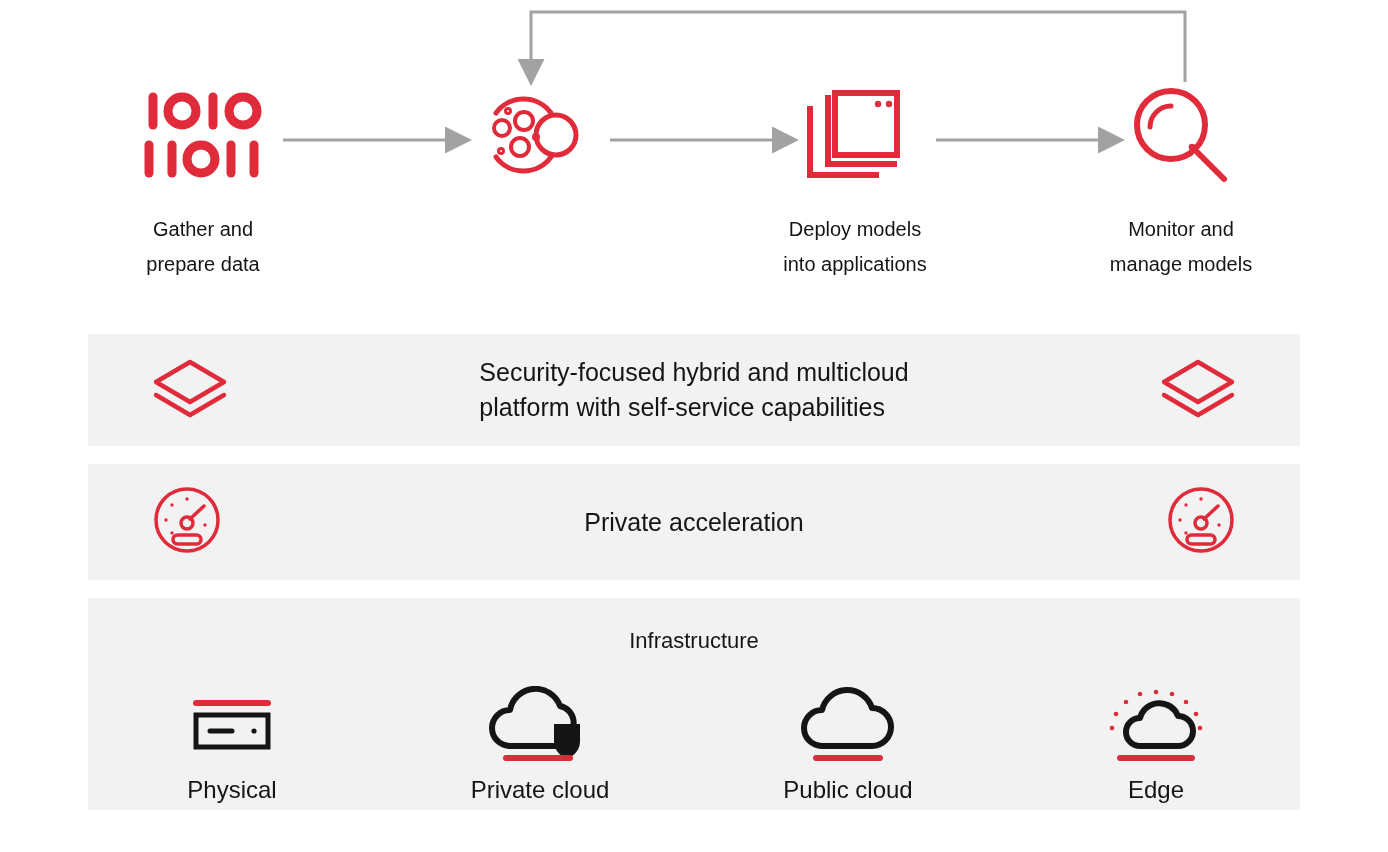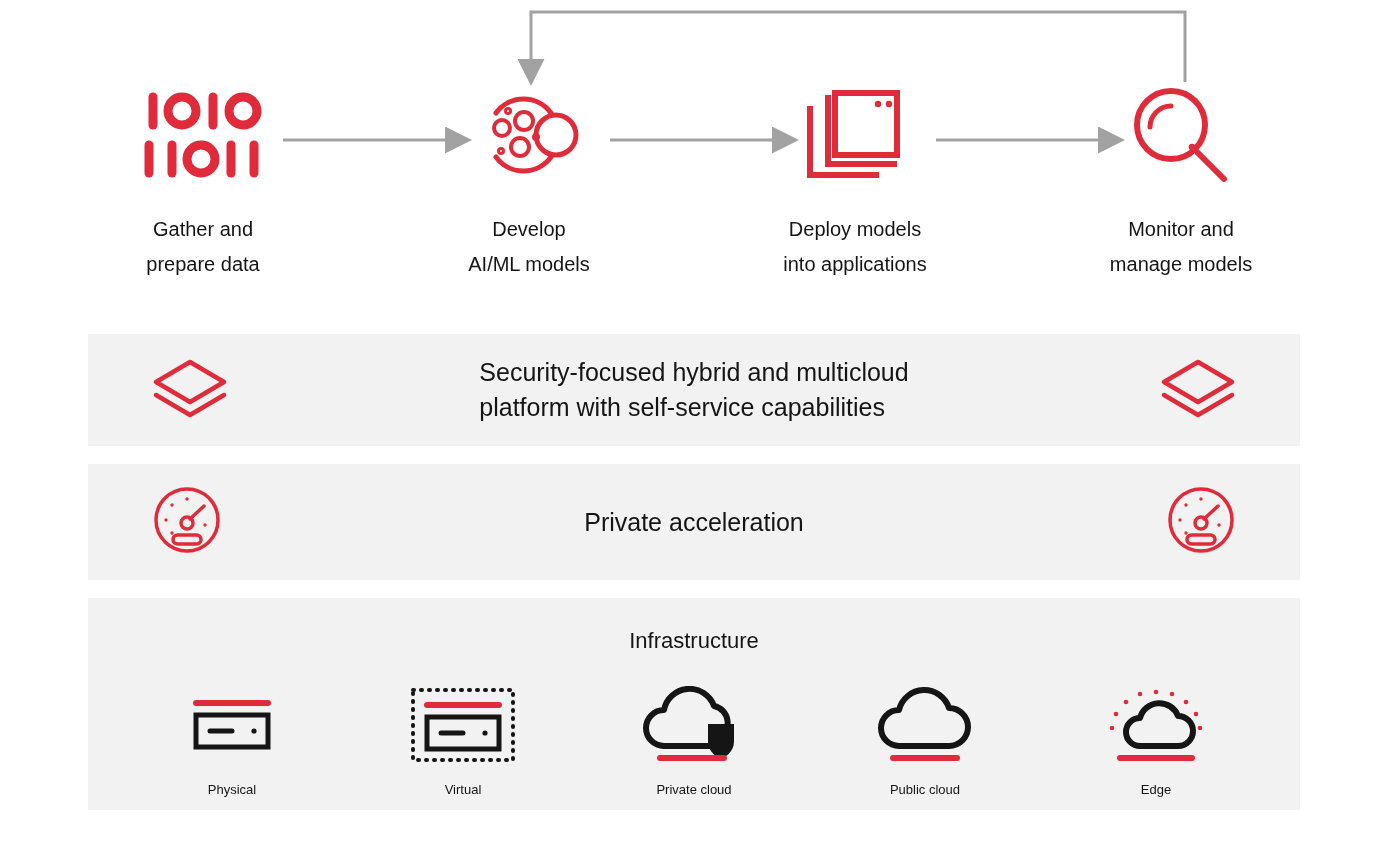--- a/index.html
+++ b/index.html
@@ -204,8 +204,6 @@
           </g>
         </svg>
       </div>
-      <div class="step-label">Develop
-AI/ML models</div>
     </div>
 
     <div class="step" id="step-3">

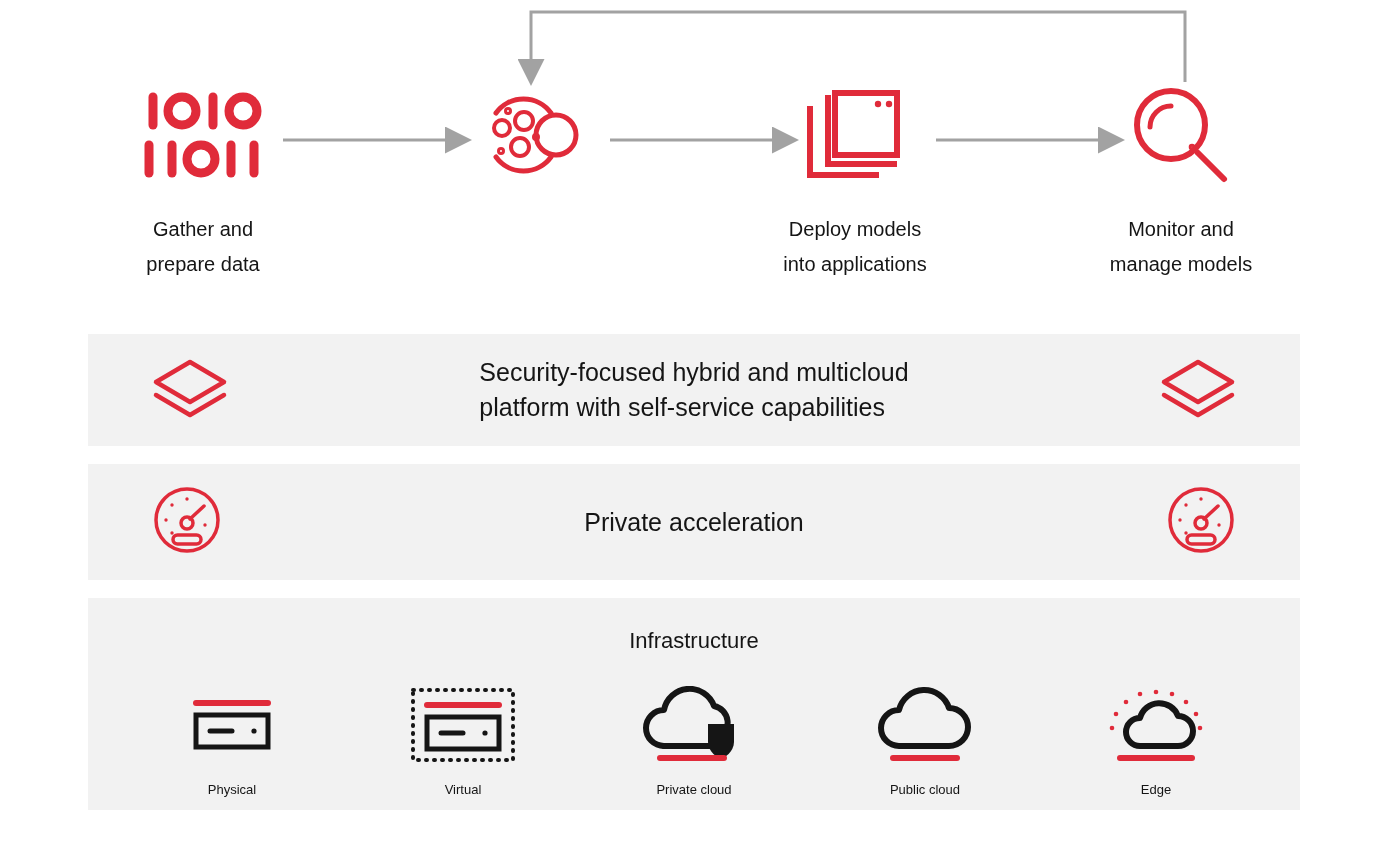--- a/index.html
+++ b/index.html
@@ -131,7 +131,7 @@
   }
   .infra-item-label {
     margin-top: 10px;
-    font-size: 13px;
+    font-size: 24px;
     line-height: 24px;
     color: #151515;
   }

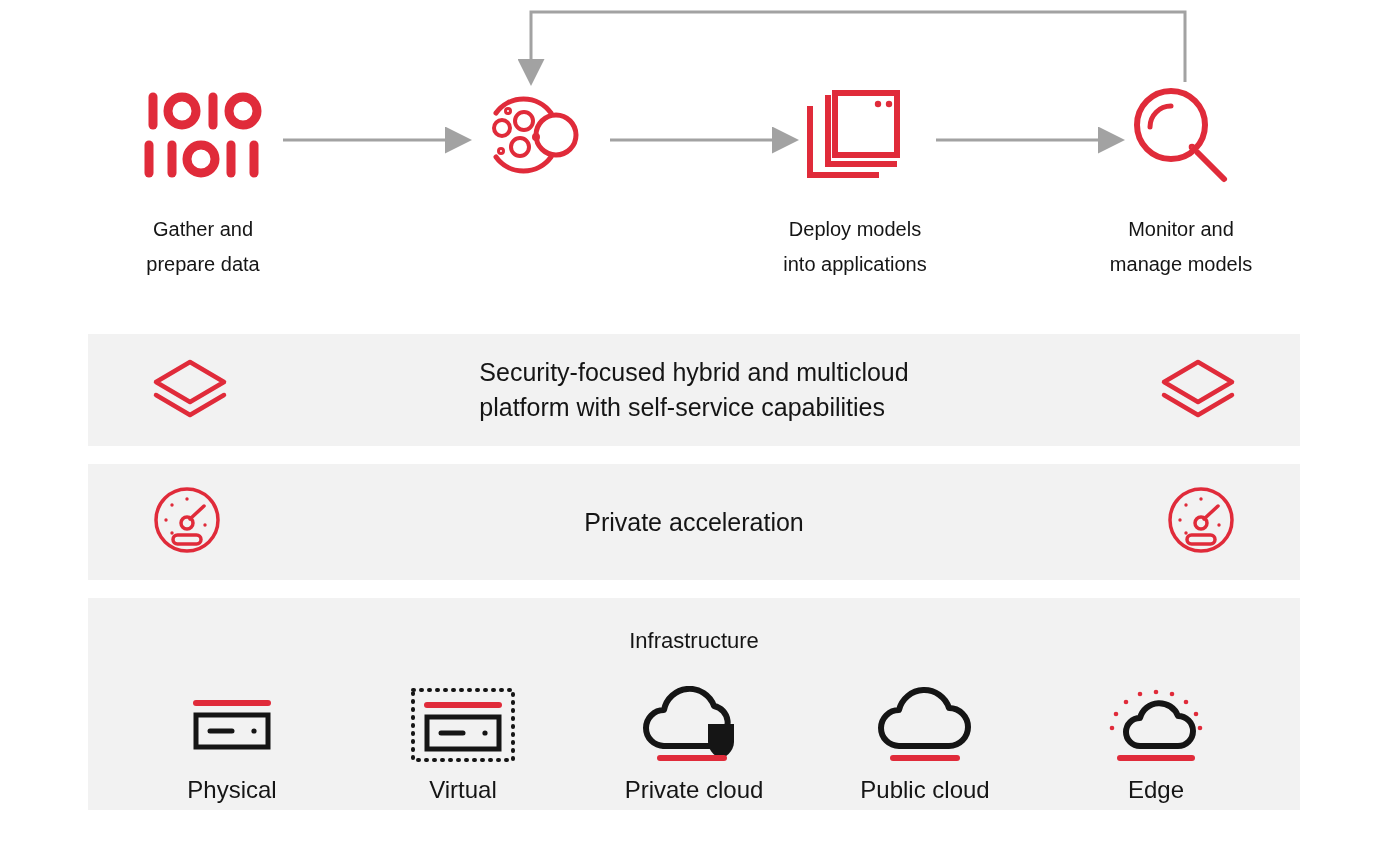--- a/index.html
+++ b/index.html
@@ -313,18 +313,6 @@
         <div class="infra-item-label">Physical</div>
       </div>
 
-      <div class="infra-item">
-        <div class="infra-item-icon">
-          <svg width="108" height="78" viewBox="0 0 108 78">
-            <rect x="4" y="4" width="100" height="70" fill="none" stroke="#151515" stroke-width="4" stroke-dasharray="1 7" stroke-linecap="round"></rect>
-            <line x1="18" y1="19" x2="90" y2="19" stroke="#e02b3a" stroke-width="6" stroke-linecap="round"></line>
-            <rect x="18" y="31" width="72" height="32" fill="none" stroke="#151515" stroke-width="5"></rect>
-            <line x1="32" y1="47" x2="54" y2="47" stroke="#151515" stroke-width="5" stroke-linecap="round"></line>
-            <circle cx="76" cy="47" r="2.6" fill="#151515"></circle>
-          </svg>
-        </div>
-        <div class="infra-item-label">Virtual</div>
-      </div>
 
       <div class="infra-item">
         <div class="infra-item-icon">

